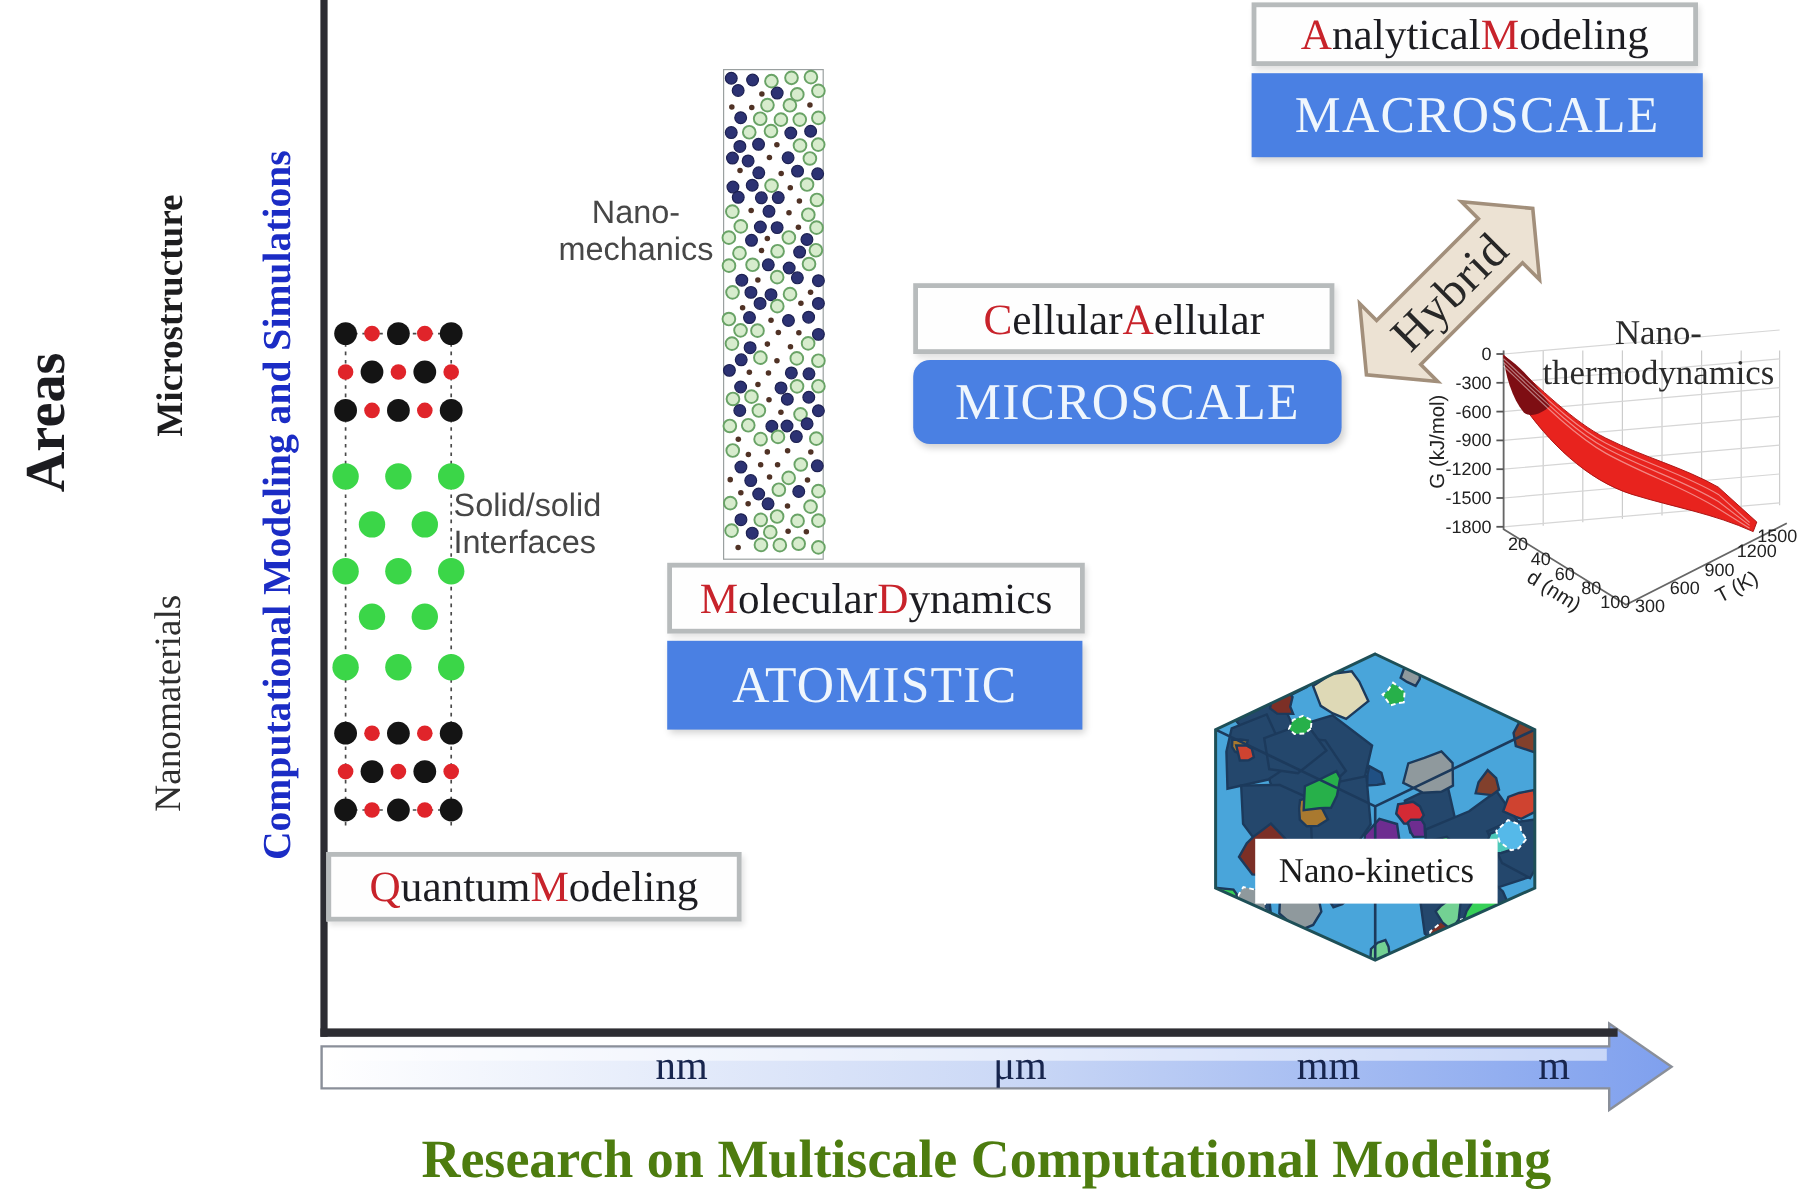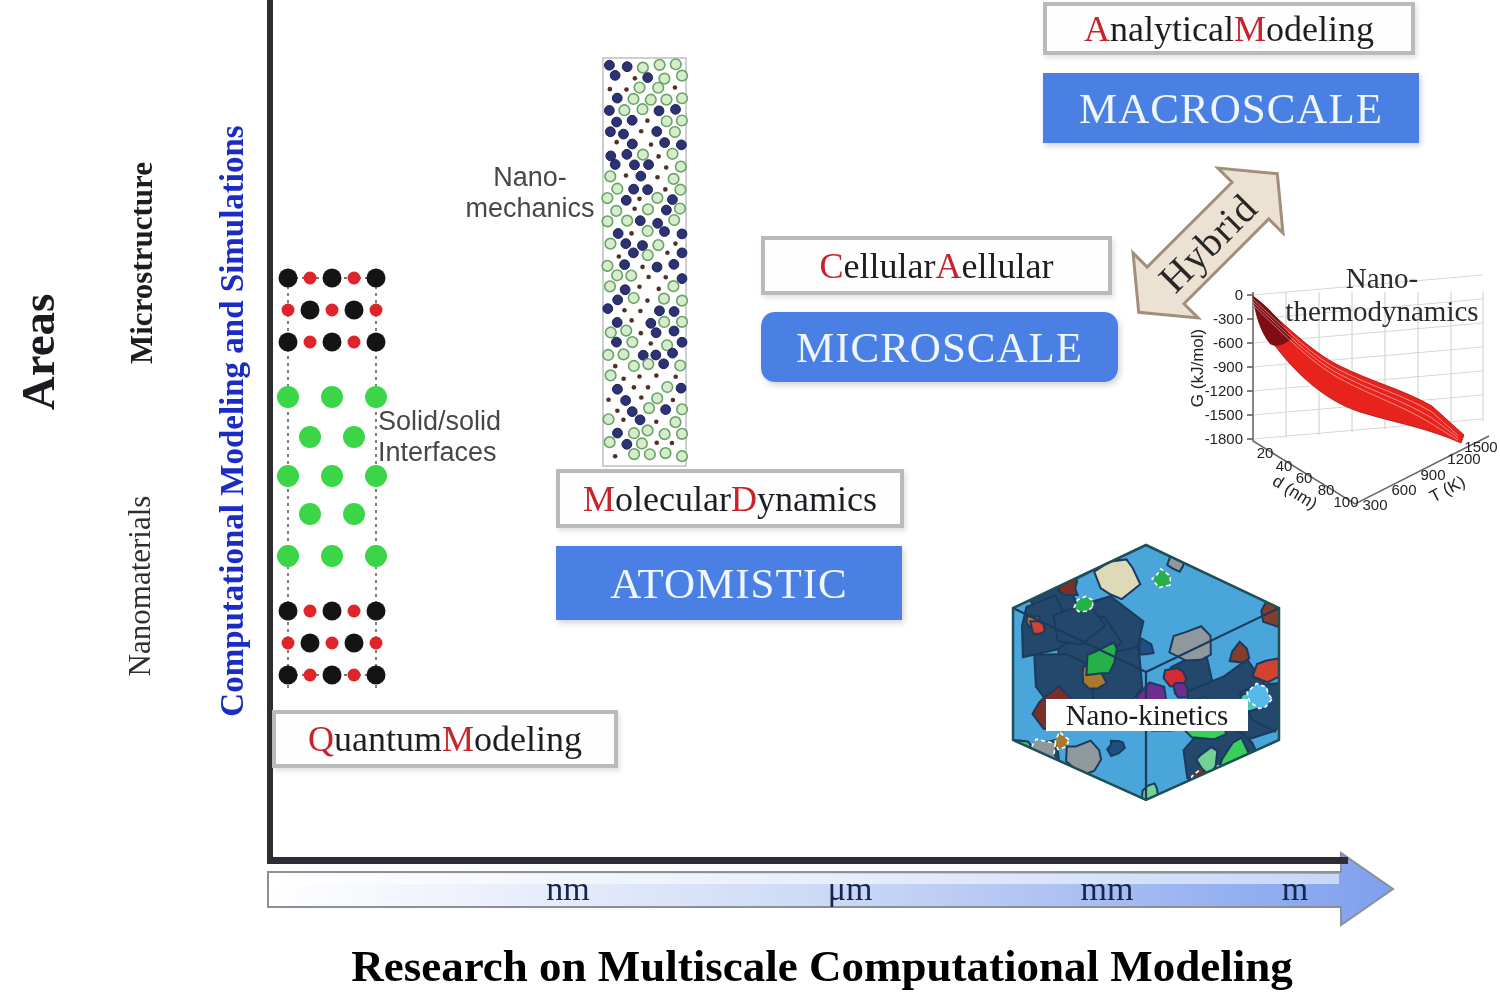--- a/index.html
+++ b/index.html
@@ -18,7 +18,7 @@
                box-shadow:2px 3px 5px rgba(0,0,0,0.12); white-space:nowrap; }
   .red-letter { color:#c8232b; }
   .blue-box { position:absolute; background:#4a80e3; display:flex; align-items:center; justify-content:center;
-              font-size:43px; color:#eff6fd; letter-spacing:1px; box-shadow:2px 3px 6px rgba(0,0,0,0.18);margin-top:12px; }
+              font-size:43px; color:#eff6fd; letter-spacing:1px; box-shadow:2px 3px 6px rgba(0,0,0,0.18); }
   .sans-note { position:absolute; font-family:"Liberation Sans", sans-serif; color:#474747;
                font-size:27px; line-height:31px; }
   .tick { position:absolute; transform:translate(-50%,-50%); font-size:34px; color:#17254e; }

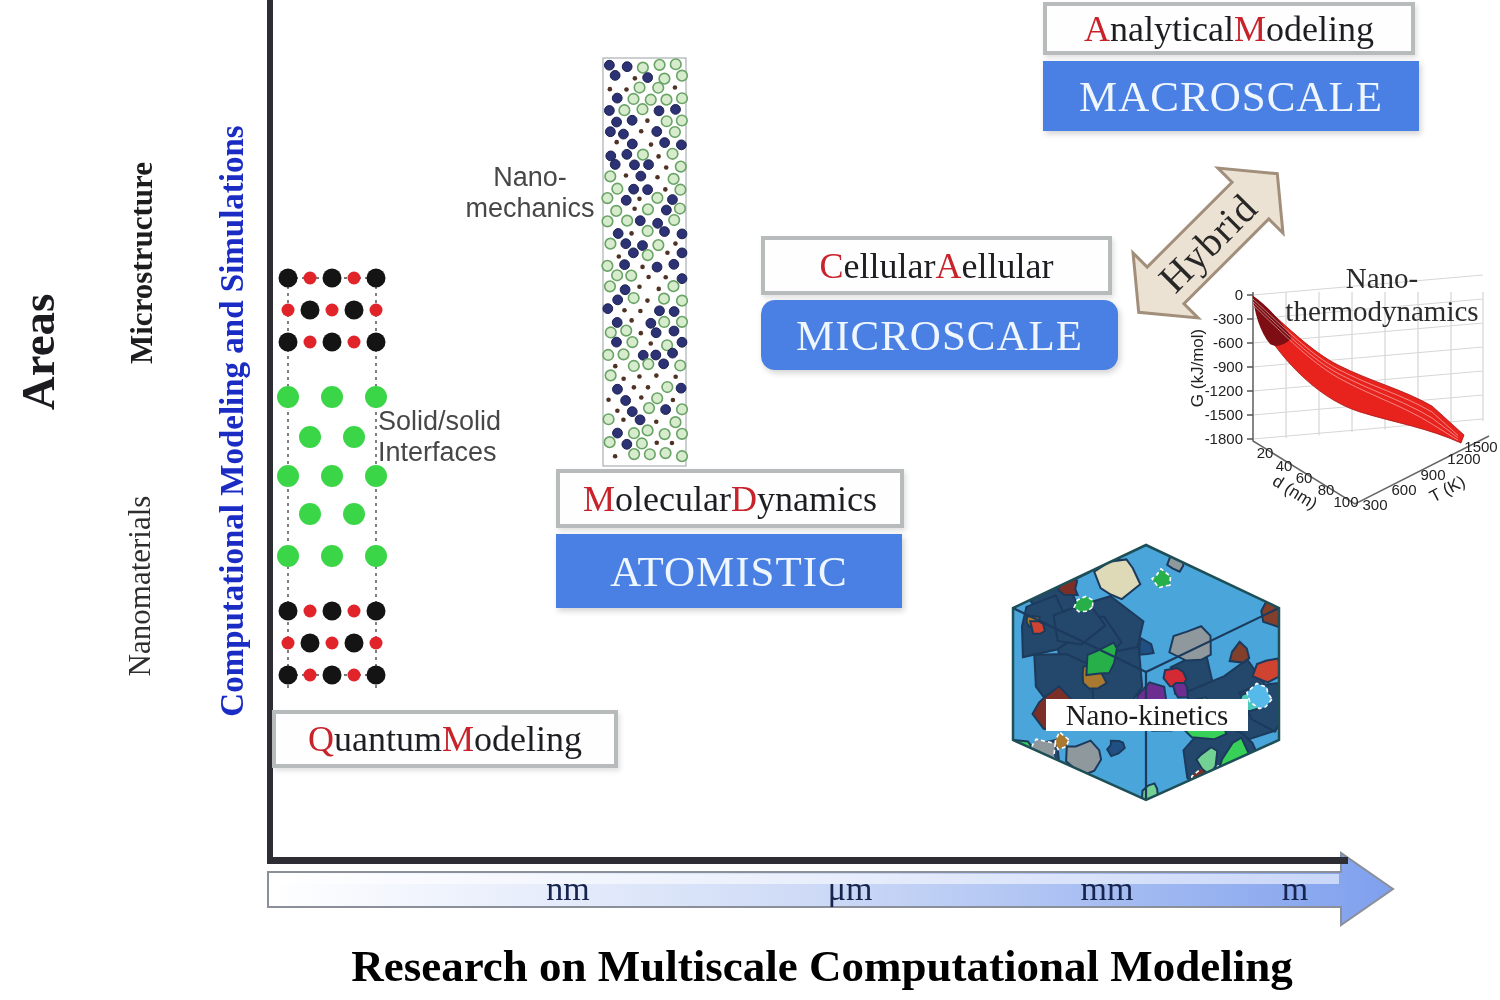--- a/index.html
+++ b/index.html
@@ -26,7 +26,7 @@
                 font-size:45px; font-weight:bold; color:#000000; }
   .hybrid-text { position:absolute; left:1208px; top:243px; transform:translate(-50%,-50%) rotate(-45deg);
                  font-size:40px; color:#272727; letter-spacing:1px; }
-  .nk-label { position:absolute; left:1046px; top:699px; width:202px; height:32px; background:#ffffff;
+  .nk-label { position:absolute; left:1046px; top:699px; width:202px; height:54px; background:#ffffff;
               display:flex; align-items:center; justify-content:center; font-size:29px; color:#1b1b1b; }
   .nt-title { position:absolute; left:1262px; top:262px; width:240px; text-align:center;
               font-size:29px; line-height:33px; color:#2b2b2b; }

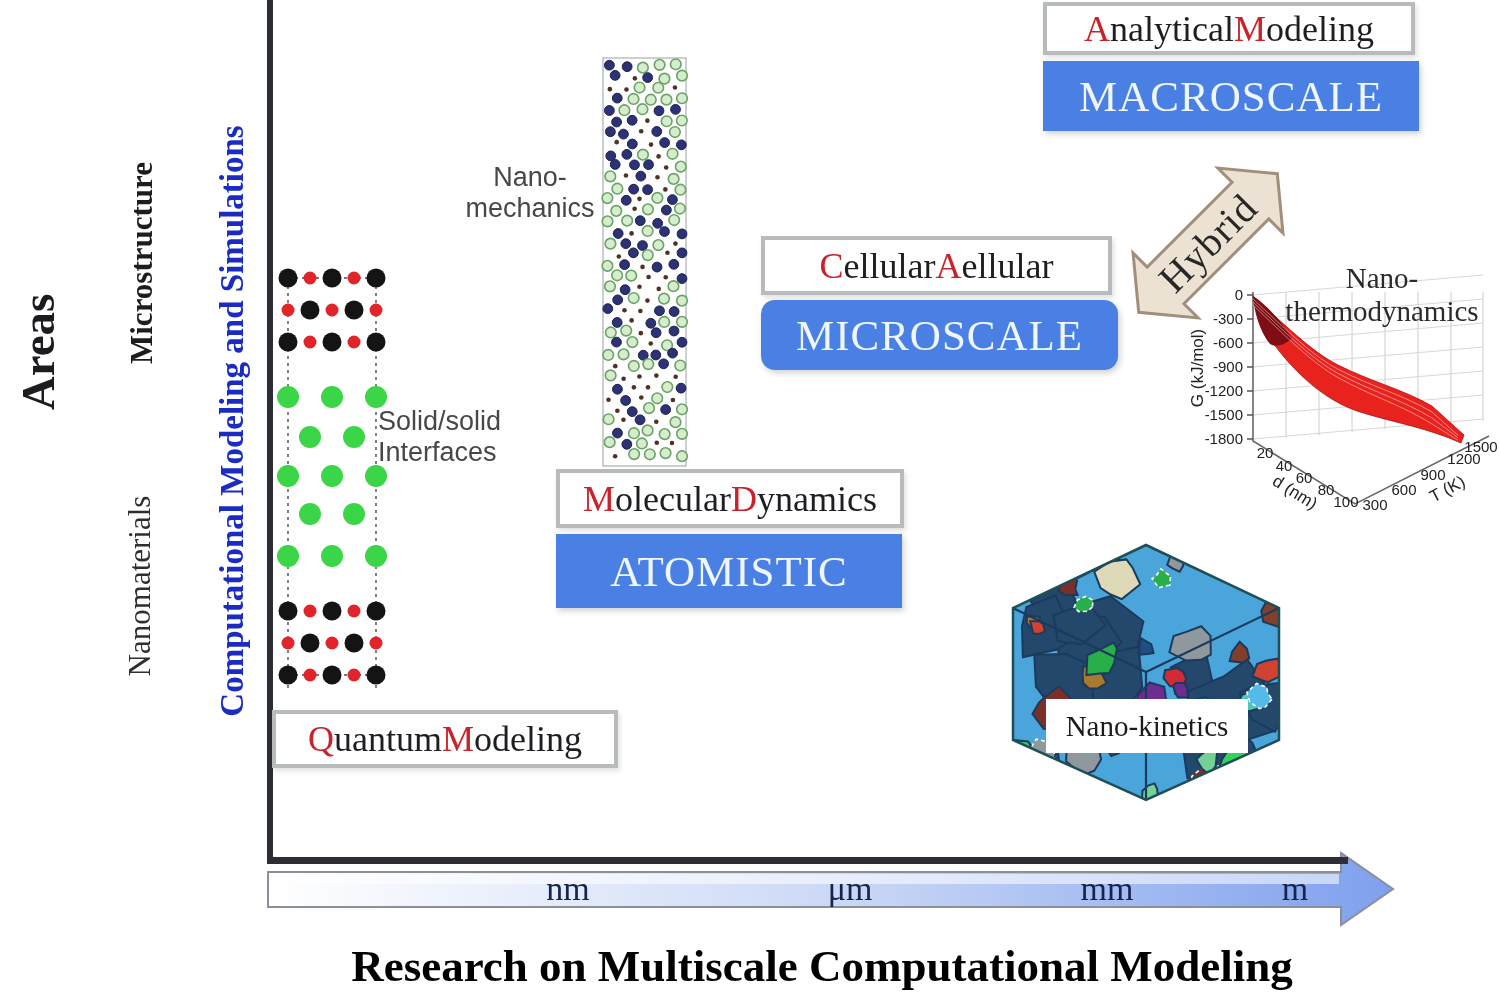--- a/index.html
+++ b/index.html
@@ -23,7 +23,7 @@
                font-size:27px; line-height:31px; }
   .tick { position:absolute; transform:translate(-50%,-50%); font-size:34px; color:#17254e; }
   .main-title { position:absolute; left:267px; top:940px; width:1110px; text-align:center;
-                font-size:45px; font-weight:bold; color:#000000; }
+                font-size:45px; font-weight:bold; color:#4d7c0f; }
   .hybrid-text { position:absolute; left:1208px; top:243px; transform:translate(-50%,-50%) rotate(-45deg);
                  font-size:40px; color:#272727; letter-spacing:1px; }
   .nk-label { position:absolute; left:1046px; top:699px; width:202px; height:54px; background:#ffffff;

